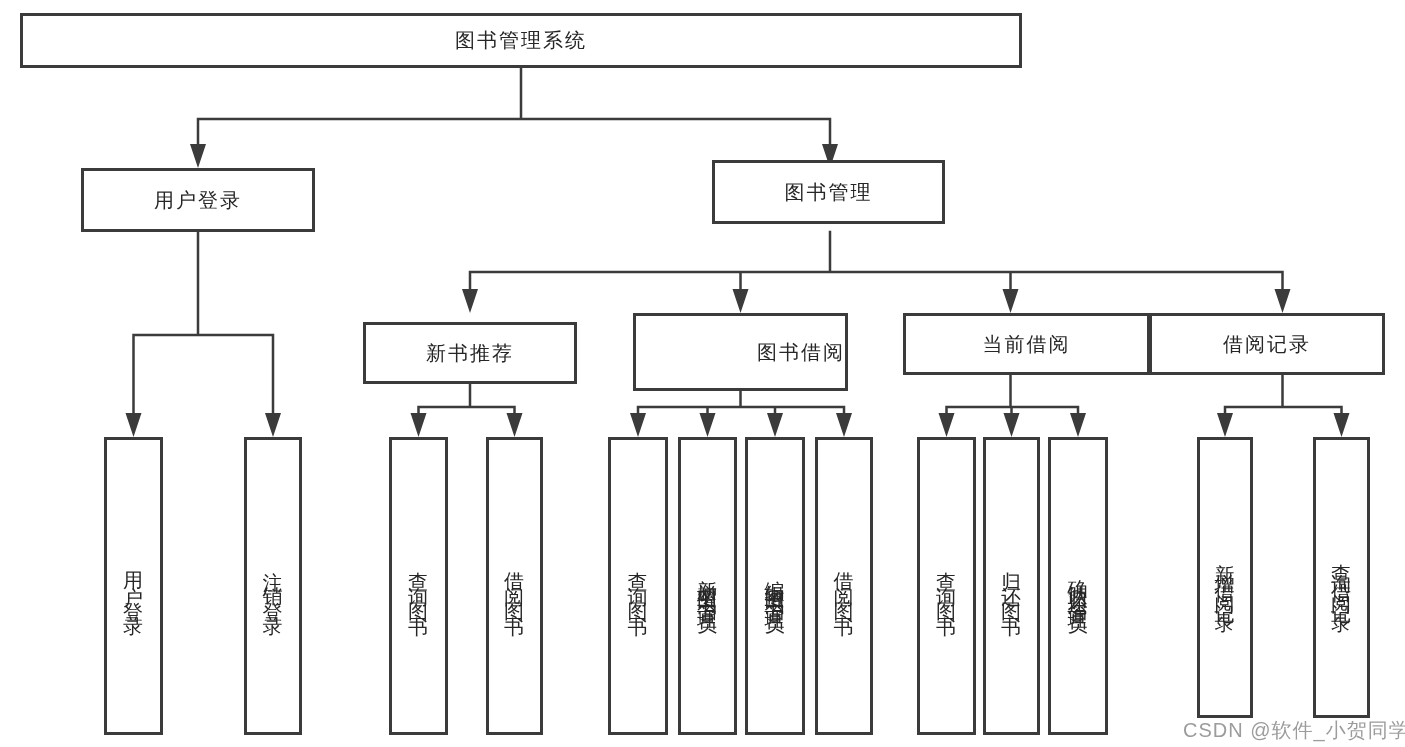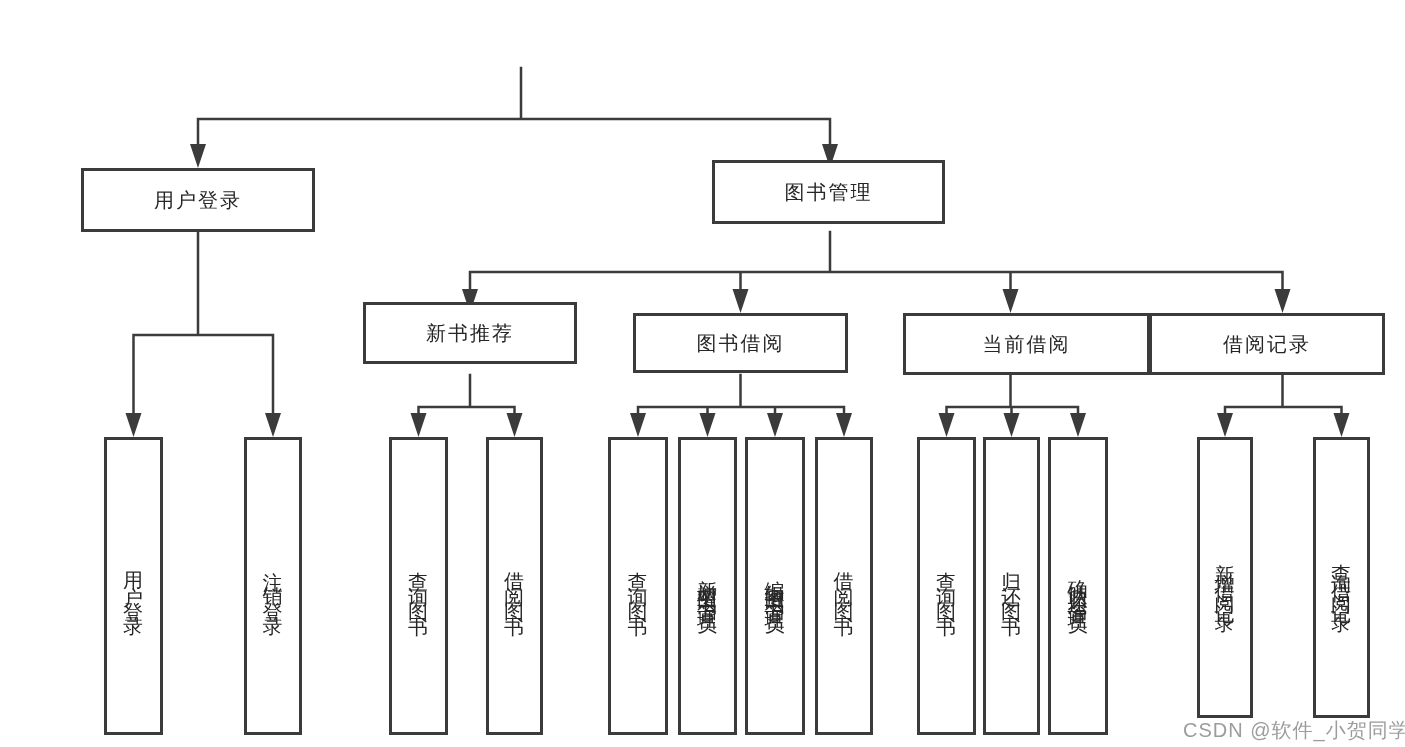--- a/index.html
+++ b/index.html
@@ -83,6 +83,9 @@
     <path class="arrows" d="M190 144 L206 144 L198 168 Z M822 144 L838 144 L830 168 Z M462 289 L478 289 L470 313 Z M732.5 289 L748.5 289 L740.5 313 Z M1002.5 289 L1018.5 289 L1010.5 313 Z M1274.5 289 L1290.5 289 L1282.5 313 Z M125.5 413 L141.5 413 L133.5 437 Z M265 413 L281 413 L273 437 Z M410.5 413 L426.5 413 L418.5 437 Z M506.5 413 L522.5 413 L514.5 437 Z M630 413 L646 413 L638 437 Z M699.5 413 L715.5 413 L707.5 437 Z M767 413 L783 413 L775 437 Z M836 413 L852 413 L844 437 Z M938.5 413 L954.5 413 L946.5 437 Z M1003.5 413 L1019.5 413 L1011.5 437 Z M1070 413 L1086 413 L1078 437 Z M1217 413 L1233 413 L1225 437 Z M1333.5 413 L1349.5 413 L1341.5 437 Z"></path>
   </svg>
 
+  <div class="node" style="left:20px;top:13px;width:1002px;height:55px;">
+    <span class="hlabel">图书管理系统</span>
+  </div>
 
   <div class="node" style="left:81px;top:168px;width:234px;height:64px;">
     <span class="hlabel">用户登录</span>

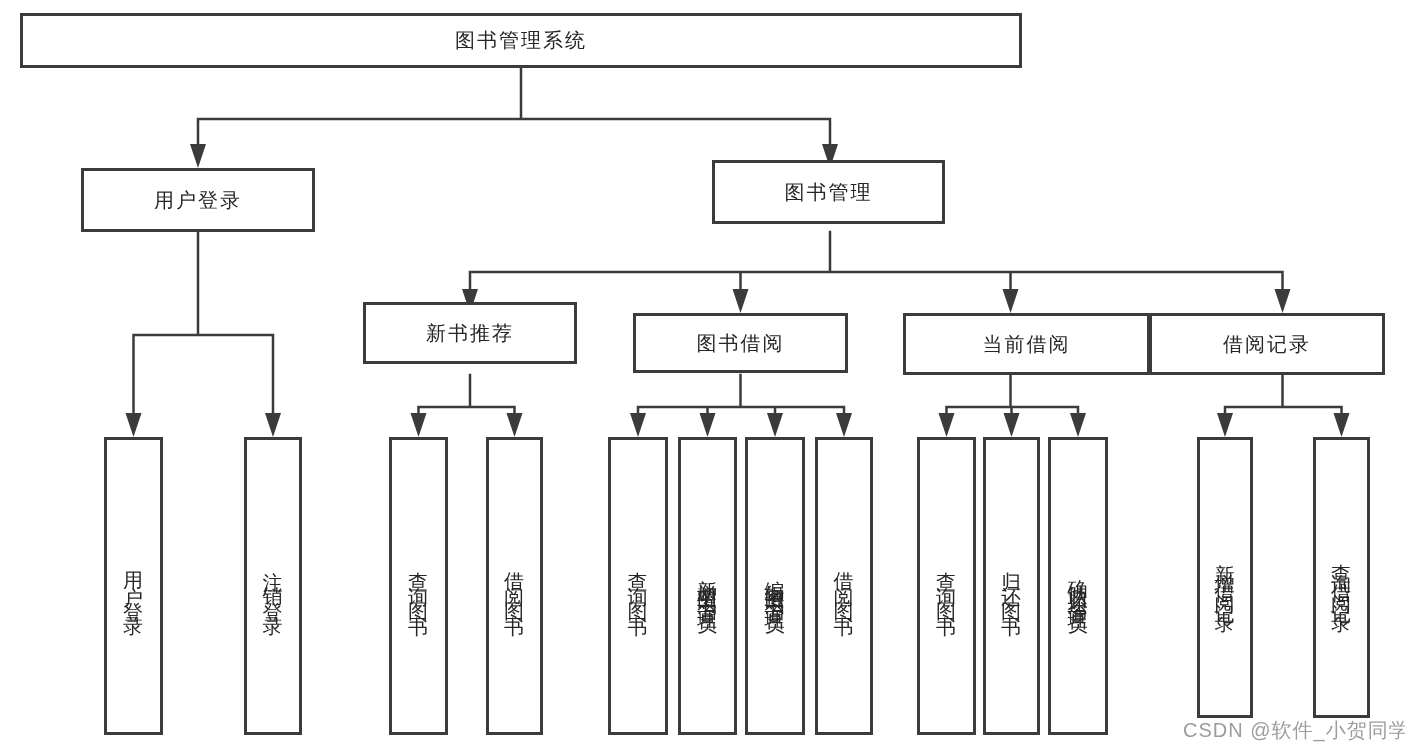--- a/index.html
+++ b/index.html
@@ -94,7 +94,7 @@
     <span class="hlabel">图书管理</span>
   </div>
 
-  <div class="node" style="left:363px;top:302px;width:214px;height:62px;">
+  <div class="node" style="left:363px;top:322px;width:214px;height:62px;">
     <span class="hlabel">新书推荐</span>
   </div>
   <div class="node" style="left:633px;top:313px;width:215px;height:60px;">

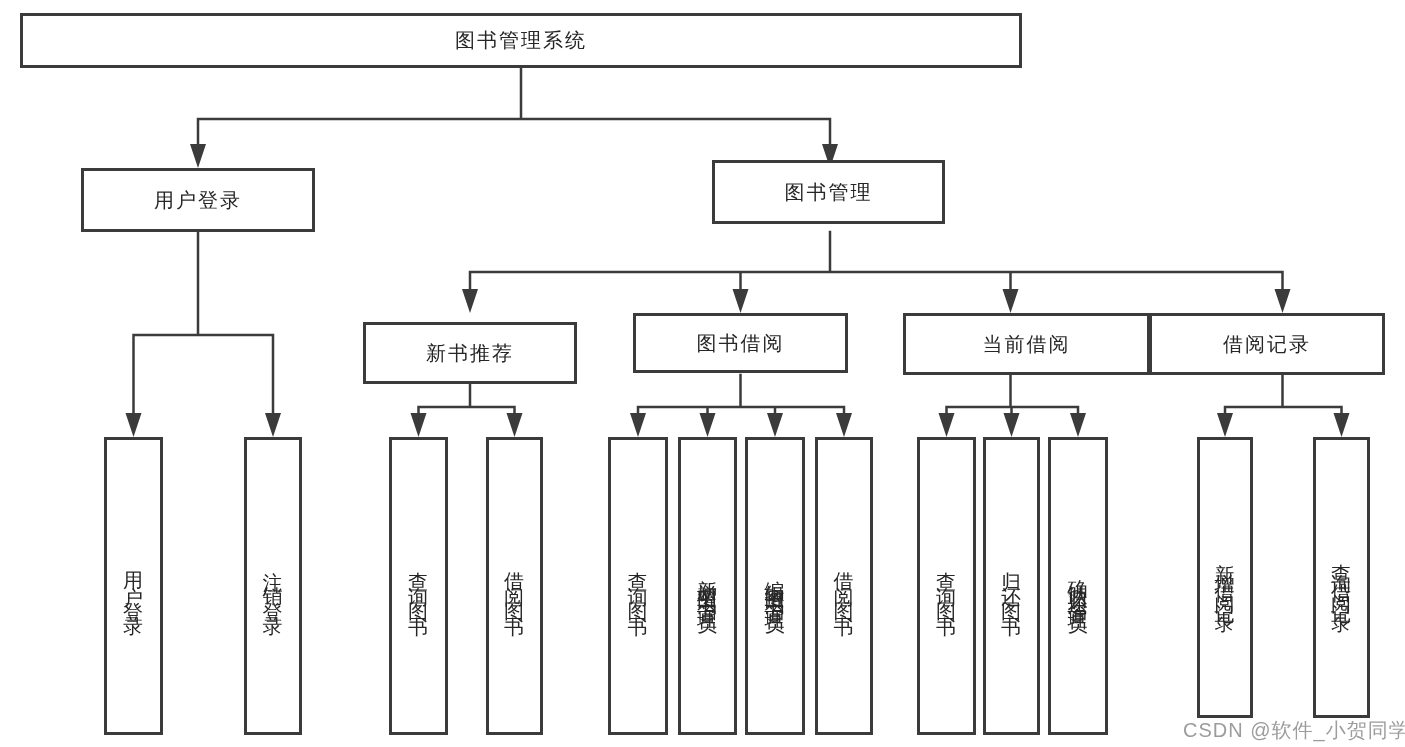--- a/index.html
+++ b/index.html
@@ -97,7 +97,7 @@
   <div class="node" style="left:363px;top:322px;width:214px;height:62px;">
     <span class="hlabel">新书推荐</span>
   </div>
-  <div class="node" style="left:633px;top:313px;width:215px;height:60px;">
+  <div class="node" style="left:633px;top:313px;width:215px;height:78px;justify-content:flex-end;">
     <span class="hlabel">图书借阅</span>
   </div>
   <div class="node" style="left:903px;top:313px;width:247px;height:62px;">

